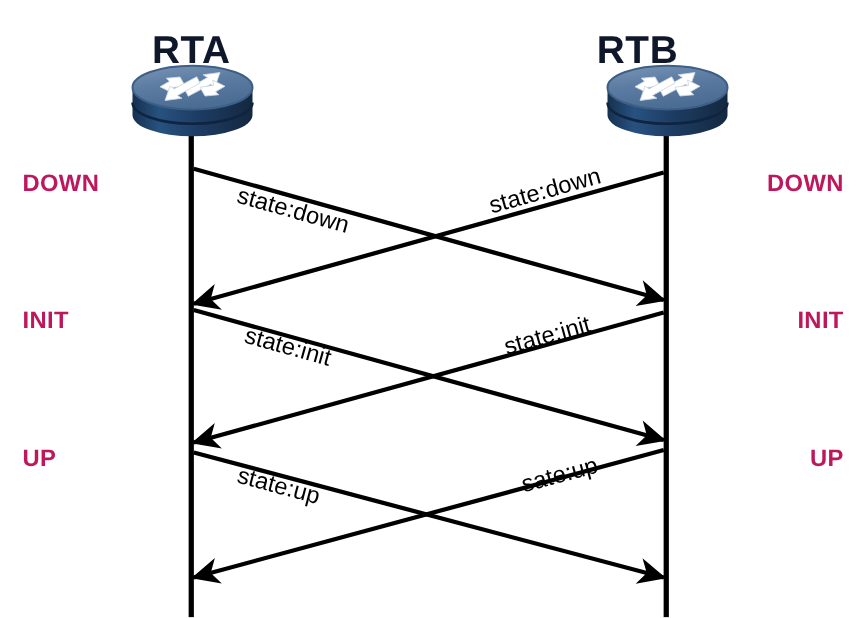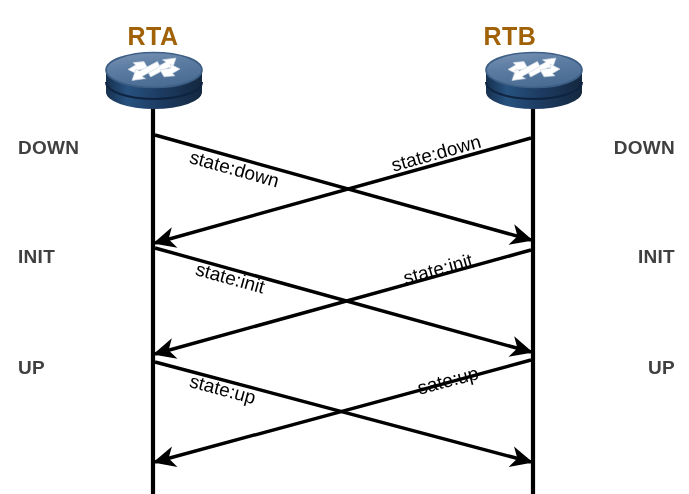--- a/index.html
+++ b/index.html
@@ -26,8 +26,8 @@
     position: absolute;
     font-family: "Liberation Sans", sans-serif;
     font-weight: bold;
-    font-size: 25px;
-    color: #a16207;
+    font-size: 31px;
+    color: #0f172a;
     letter-spacing: 0.5px;
     white-space: nowrap;
     text-align: center;

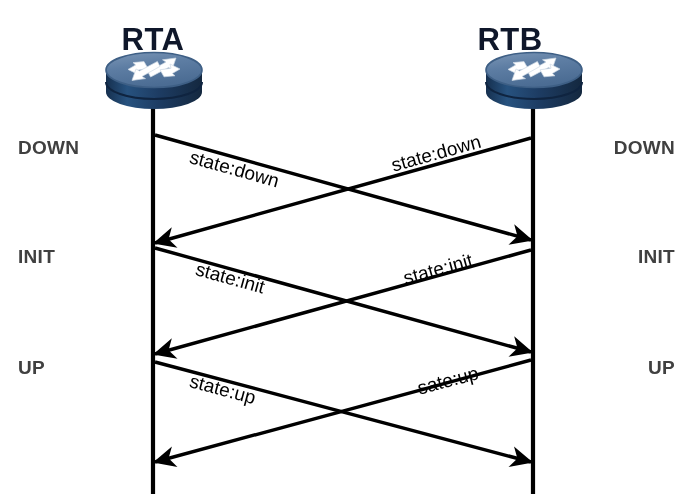--- a/index.html
+++ b/index.html
@@ -38,7 +38,7 @@
     font-family: "Liberation Sans", sans-serif;
     font-weight: bold;
     font-size: 19px;
-    color: #404040;
+    color: #be185d;
     letter-spacing: 0.3px;
     white-space: nowrap;
     user-select: none;

